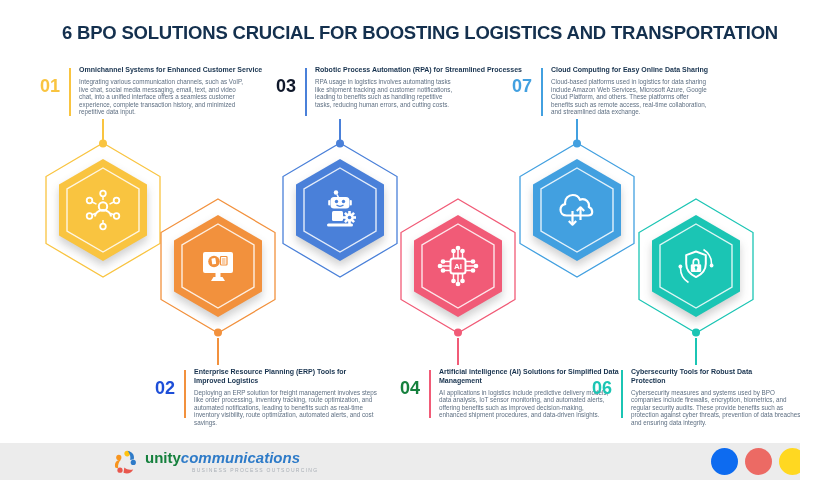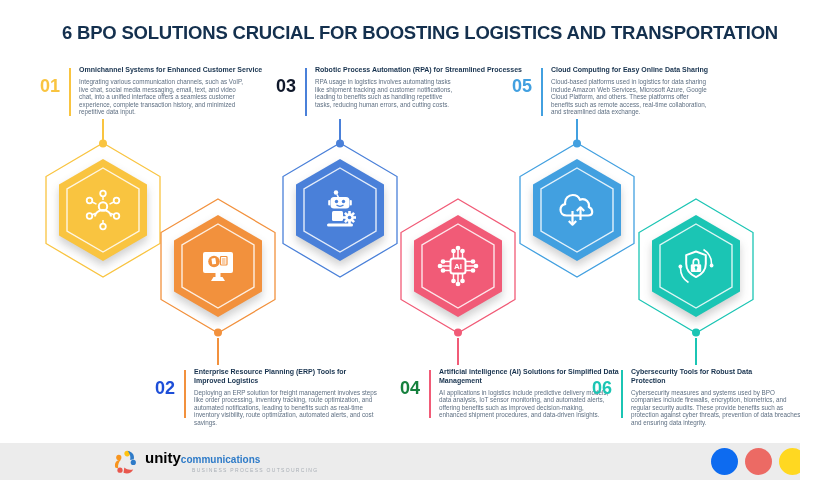--- a/index.html
+++ b/index.html
@@ -69,7 +69,7 @@
   </div>
 
   <div id="t5" class="tblock" style="left:502px;top:66px;">
-    <div class="num n5">05</div>
+    <div class="num n5">07</div>
     <div class="vline b5"></div>
     <div class="txt">
       <div class="heading">Cloud Computing for Easy Online Data Sharing</div>

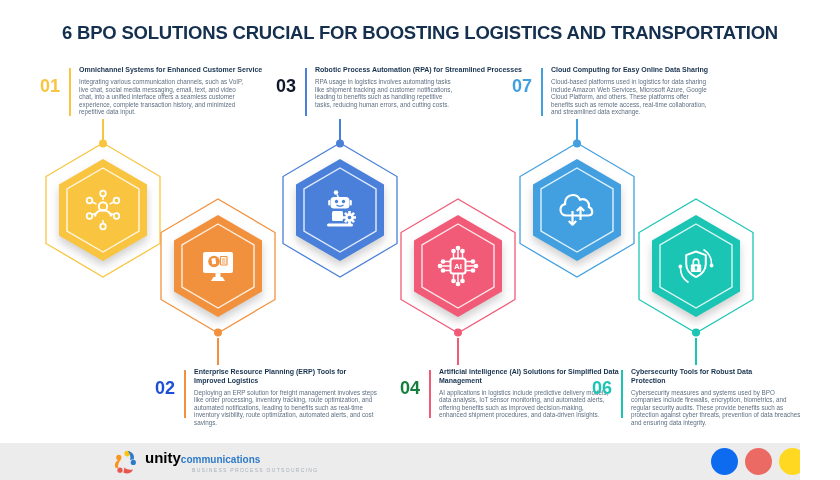--- a/index.html
+++ b/index.html
@@ -36,7 +36,7 @@
           display:flex;align-items:center;justify-content:space-between;}
   .brand{display:flex;align-items:center;margin-left:112px;}
   .brand-text{margin-left:7px;line-height:1;}
-  .brand-unity{font-size:15px;font-weight:600;color:#000000;}
+  .brand-unity{font-size:15px;font-weight:600;color:#15803d;}
   .brand-comms{font-size:10px;font-weight:600;color:#2E7BC8;}
   .tagline{font-size:5px;letter-spacing:1.3px;color:#A9AFB6;margin-top:2px;margin-left:47px;}
   .dots{display:flex;margin-right:34px;gap:7px;}

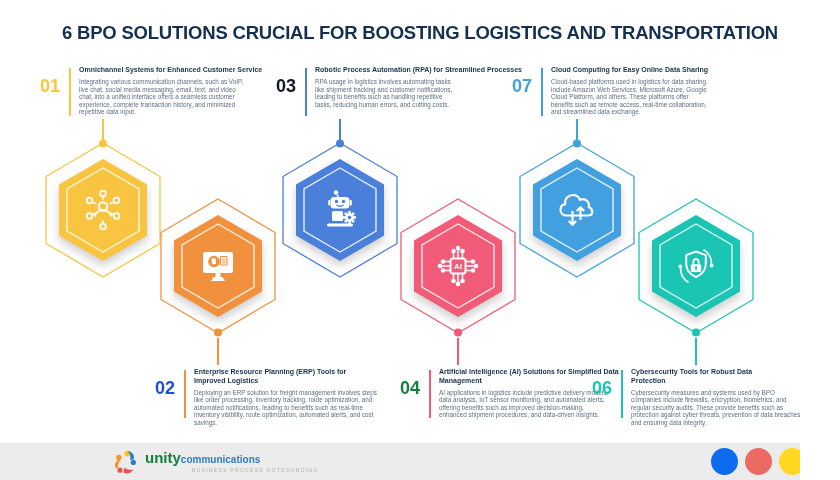--- a/index.html
+++ b/index.html
@@ -37,7 +37,7 @@
   .brand{display:flex;align-items:center;margin-left:112px;}
   .brand-text{margin-left:7px;line-height:1;}
   .brand-unity{font-size:15px;font-weight:600;color:#15803d;}
-  .brand-comms{font-size:10px;font-weight:600;color:#2E7BC8;}
+  .brand-comms{font-size:15px;font-weight:600;color:#2E7BC8;font-style:italic;}
   .tagline{font-size:5px;letter-spacing:1.3px;color:#A9AFB6;margin-top:2px;margin-left:47px;}
   .dots{display:flex;margin-right:34px;gap:7px;}
   .dot{width:27px;height:27px;border-radius:50%;}

